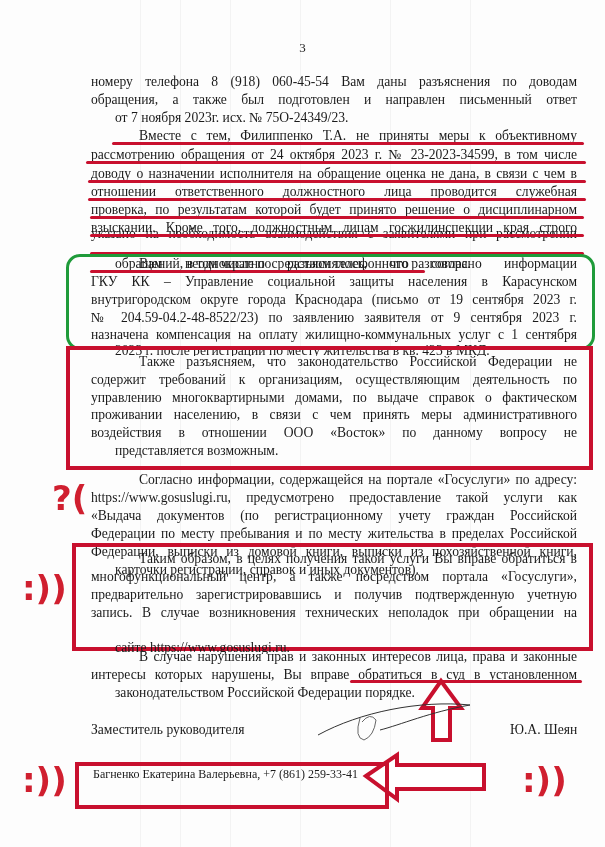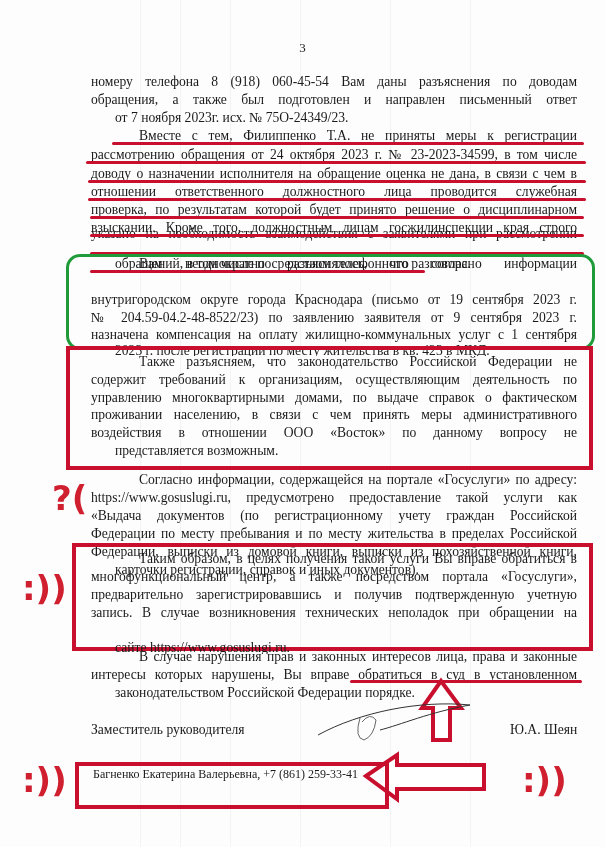--- a/index.html
+++ b/index.html
@@ -34,7 +34,7 @@
   <div class="line" style="top:90px">обращения, а также был подготовлен и направлен письменный ответ</div>
   <div class="line last" style="top:108px">от 7 ноября 2023г.  исх. № 75О-24349/23.</div>
 
-  <div class="line ind" style="top:126px">Вместе с тем, Филиппенко Т.А. не приняты меры к регистрации</div>
+  <div class="line ind" style="top:126px">Вместе с тем, Филиппенко Т.А. не приняты меры к объективному</div>
   <div class="line" style="top:145px">рассмотрению обращения от 24 октября 2023 г. № 23-2023-34599, в том числе</div>
   <div class="line" style="top:164px">доводу о назначении исполнителя на обращение оценка не дана, в связи с чем в</div>
   <div class="line" style="top:182px">отношении ответственного должностного лица проводится служебная</div>

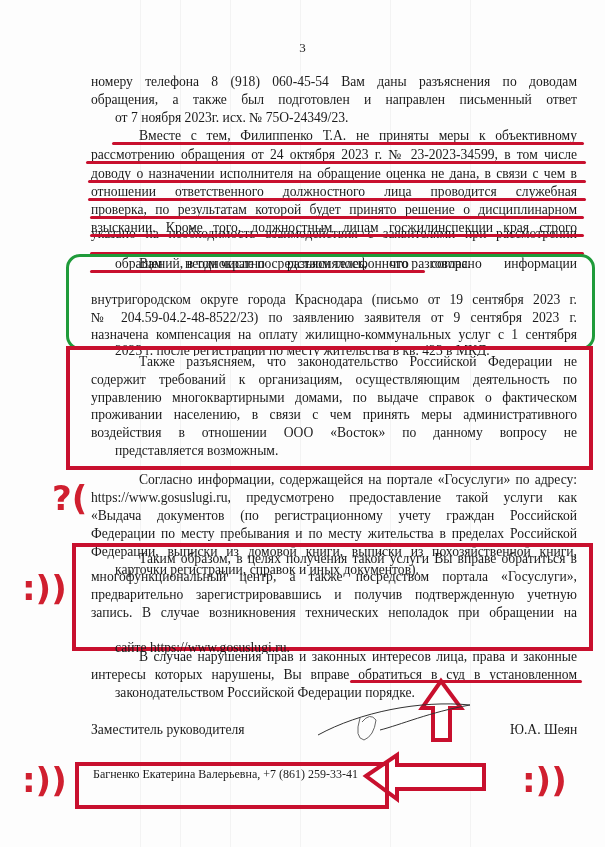--- a/index.html
+++ b/index.html
@@ -53,6 +53,7 @@
 
   <div class="box-green" style="left:66px;top:254px;width:523px;height:90px"></div>
   <div class="line ind" style="top:254px">Вам неоднократно разъяснялось, что согласно информации</div>
+  <div class="line" style="top:272px">ГКУ КК – Управление социальной защиты населения в Карасунском</div>
   <div class="line" style="top:290px">внутригородском округе города Краснодара (письмо от 19 сентября 2023 г.</div>
   <div class="line" style="top:308px">№ 204.59-04.2-48-8522/23) по заявлению заявителя от 9 сентября 2023 г.</div>
   <div class="line" style="top:325px">назначена компенсация на оплату жилищно-коммунальных услуг с 1 сентября</div>

